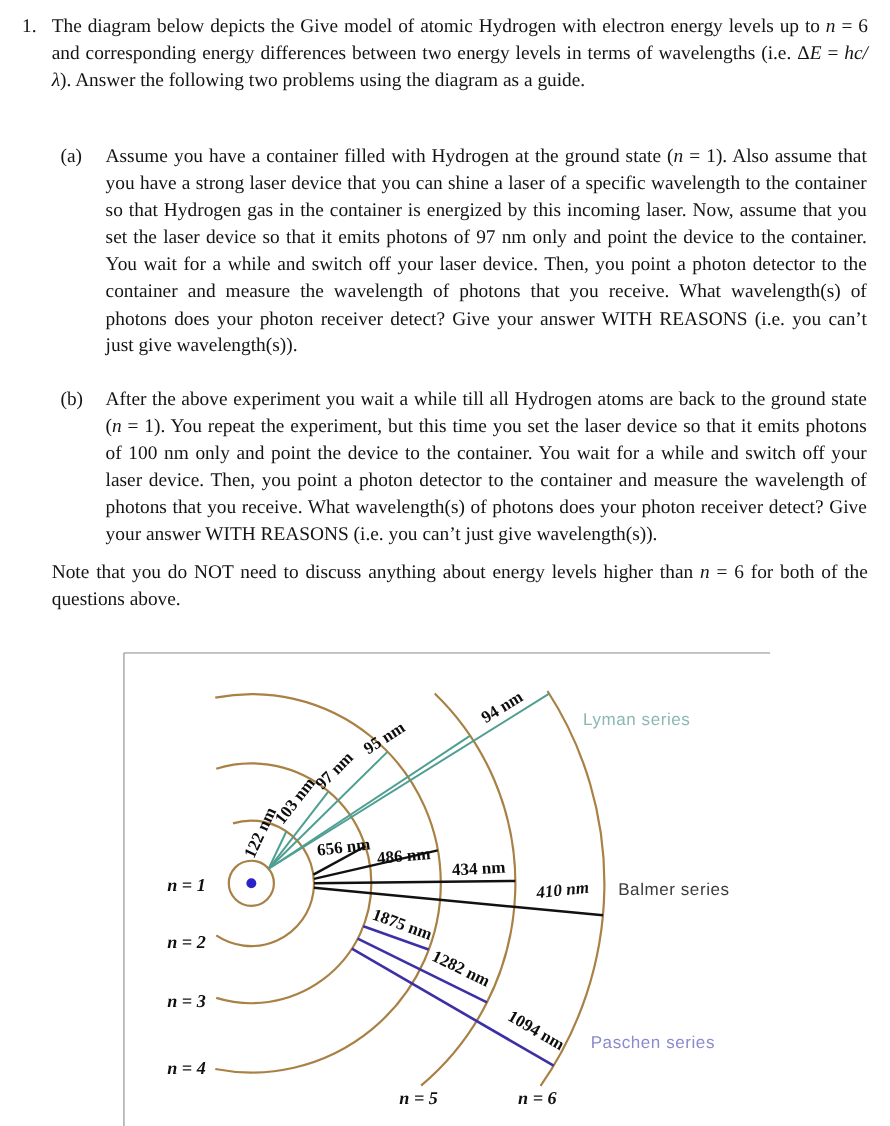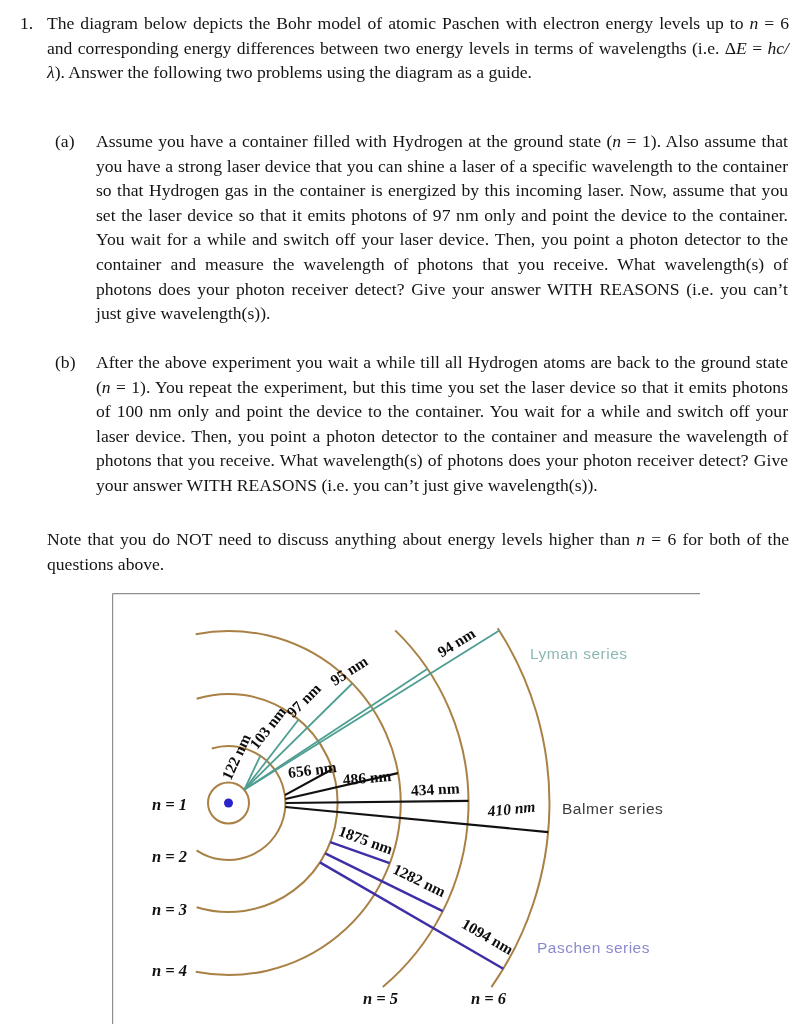--- a/index.html
+++ b/index.html
@@ -43,7 +43,7 @@
 
 <div class="block intro">
   <span class="num">1.</span>
-  <p class="para"><span>The diagram below depicts the Bohr model of atomic Paschen with electron energy levels up to </span><i>n</i><span> = 6 and corresponding energy differences between two energy levels in terms of wavelengths (i.e. Δ</span><i>E</i><span> = </span><i>hc/λ</i><span>). Answer the following two problems using the diagram as a guide.</span></p>
+  <p class="para"><span>The diagram below depicts the Give model of atomic Hydrogen with electron energy levels up to </span><i>n</i><span> = 6 and corresponding energy differences between two energy levels in terms of wavelengths (i.e. Δ</span><i>E</i><span> = </span><i>hc/λ</i><span>). Answer the following two problems using the diagram as a guide.</span></p>
 </div>
 
 <div class="block part part-a">

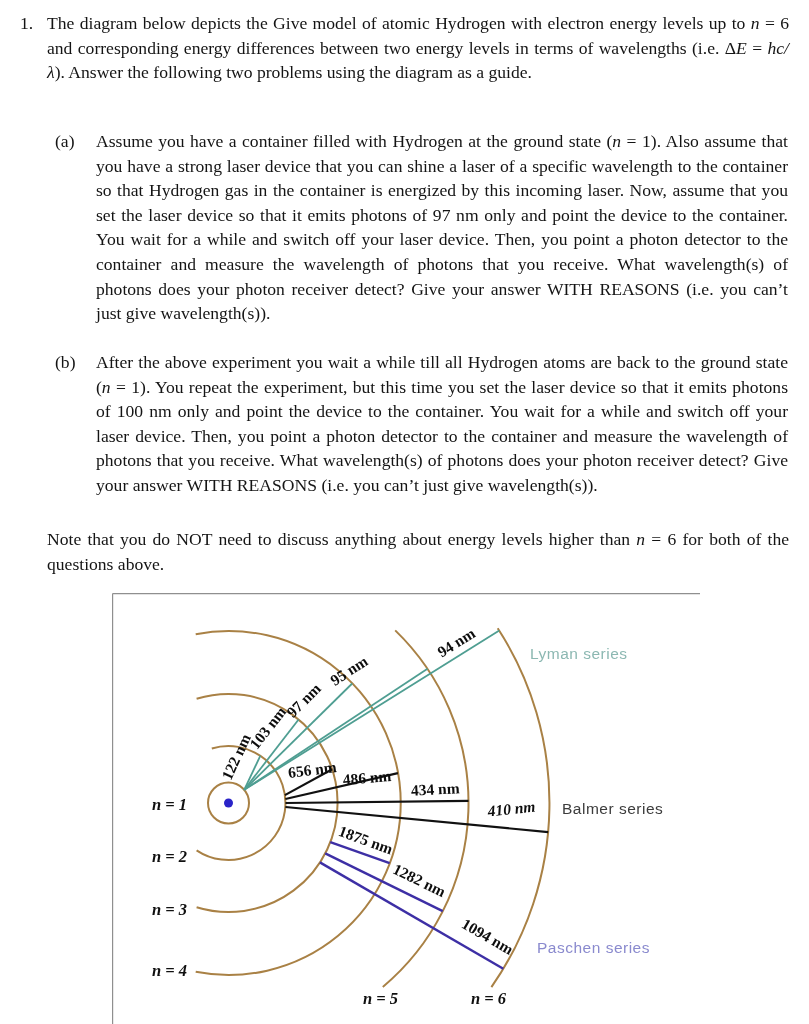--- a/index.html
+++ b/index.html
@@ -29,7 +29,7 @@
   .part .para { margin-left:41px; }
   .part-a { left:55px; top:129px; }
   .part-b { left:55px; top:350px; }
-  .note   { left:47px; top:527px; width:742px; }
+  .note   { left:47px; top:507px; width:742px; }
 
   svg.figure { position:absolute; left:112px; top:593px; }
   .frame { stroke:#8f8f8f; stroke-width:1.2; }

